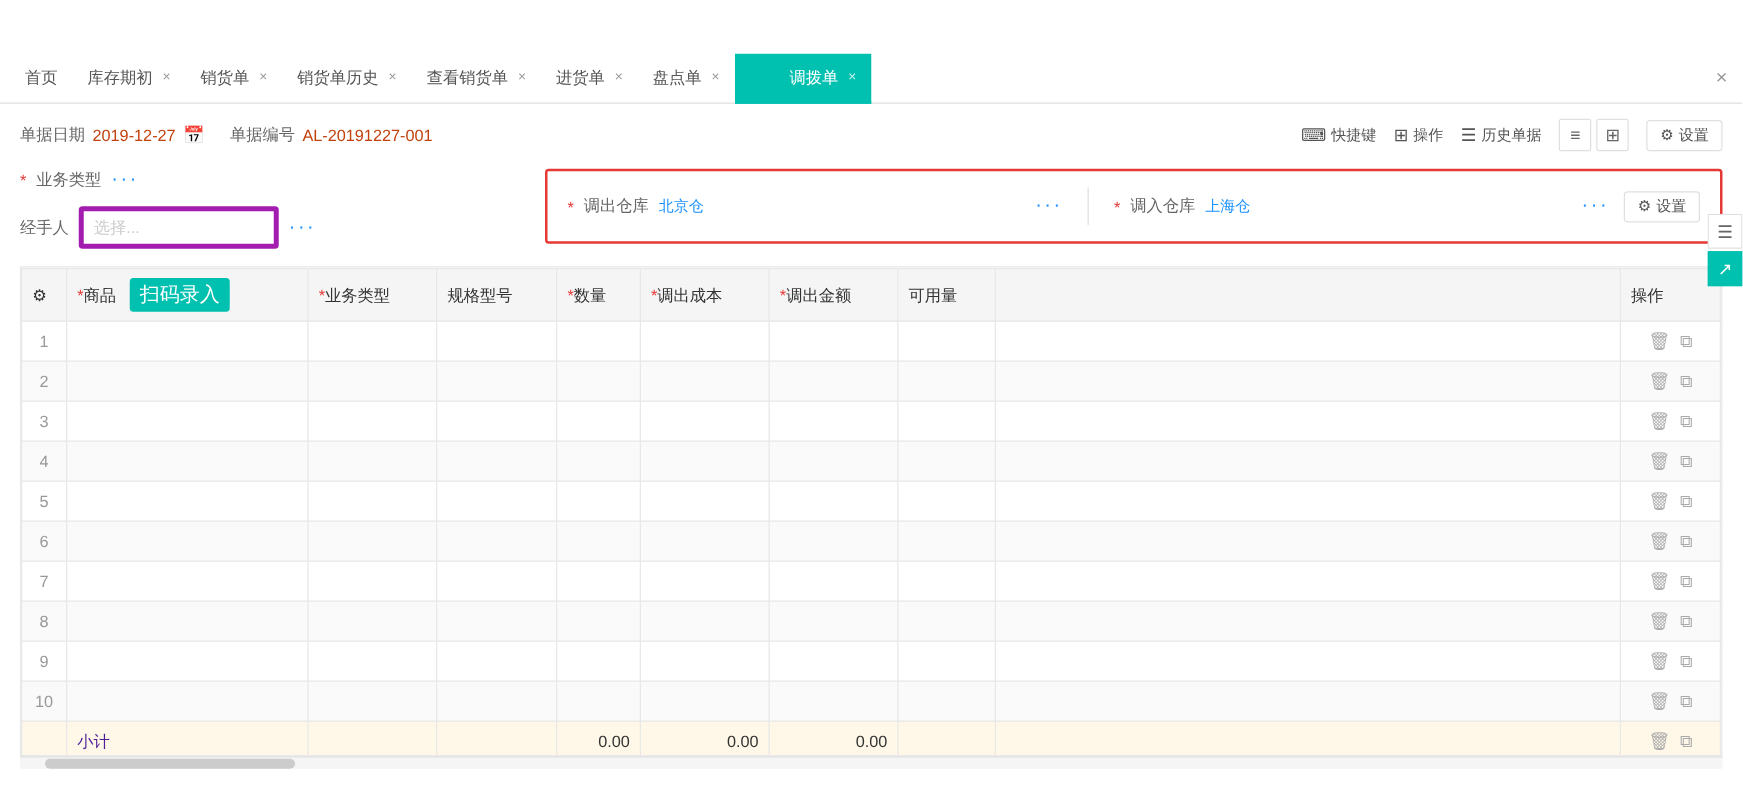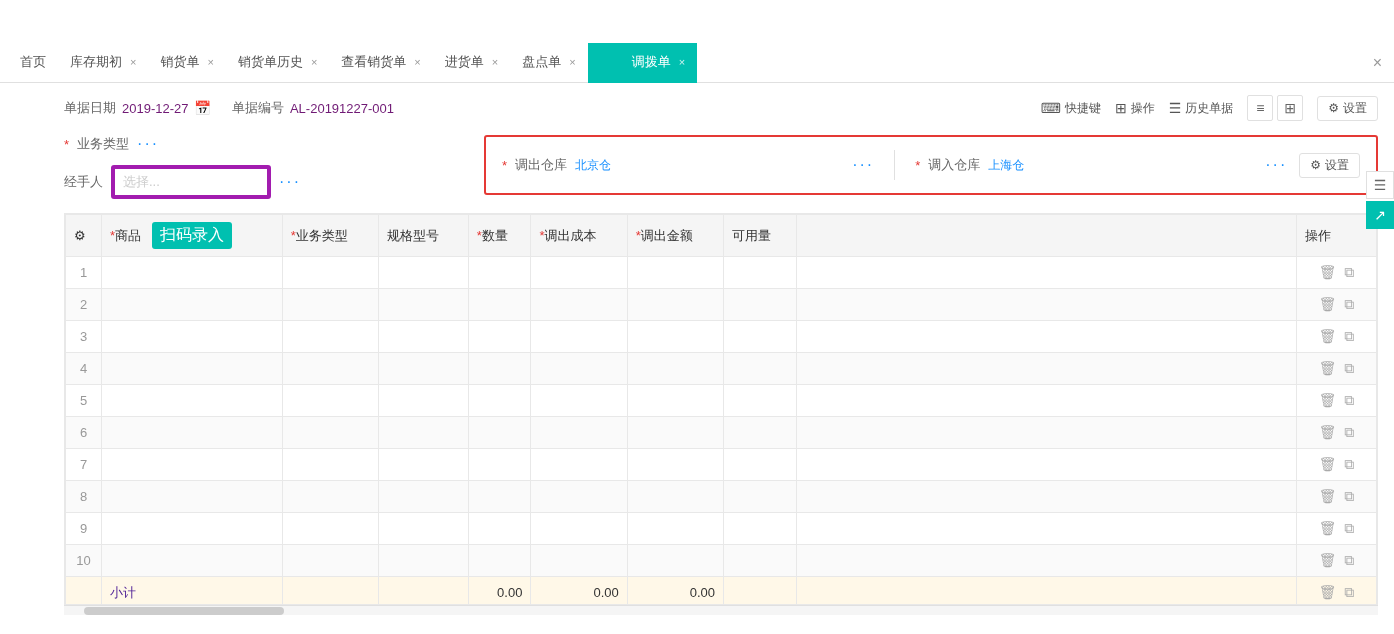--- a/index.html
+++ b/index.html
@@ -52,7 +52,7 @@
     }
 
     
-    .content { padding: 12px 16px; margin-left: 48px; }
+    .content { padding: 12px 16px; }
 
     
     .form-header {

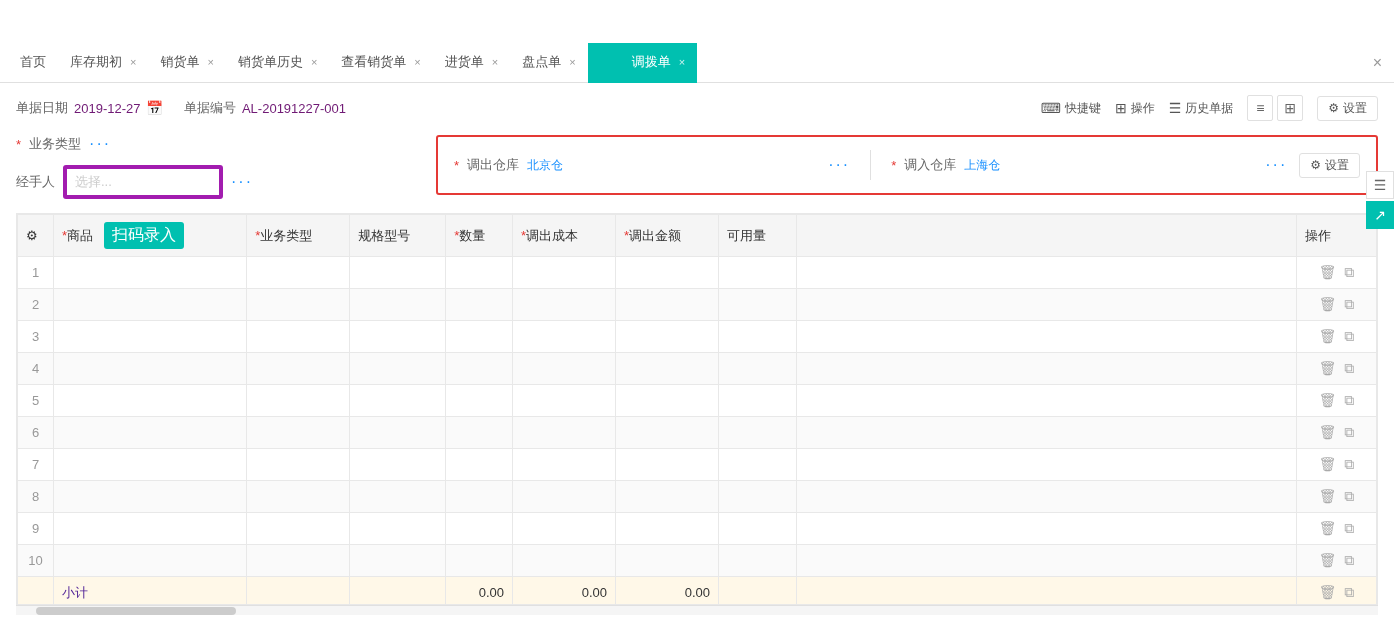--- a/index.html
+++ b/index.html
@@ -67,7 +67,7 @@
       gap: 6px;
     }
     .form-label { color: #666; font-size: 13px; }
-    .form-value { color: #701a75; font-size: 13px; }
+    .form-value { color: #c2410c; font-size: 13px; }
     .date-icon {
       color: #aaa;
       font-size: 14px;

